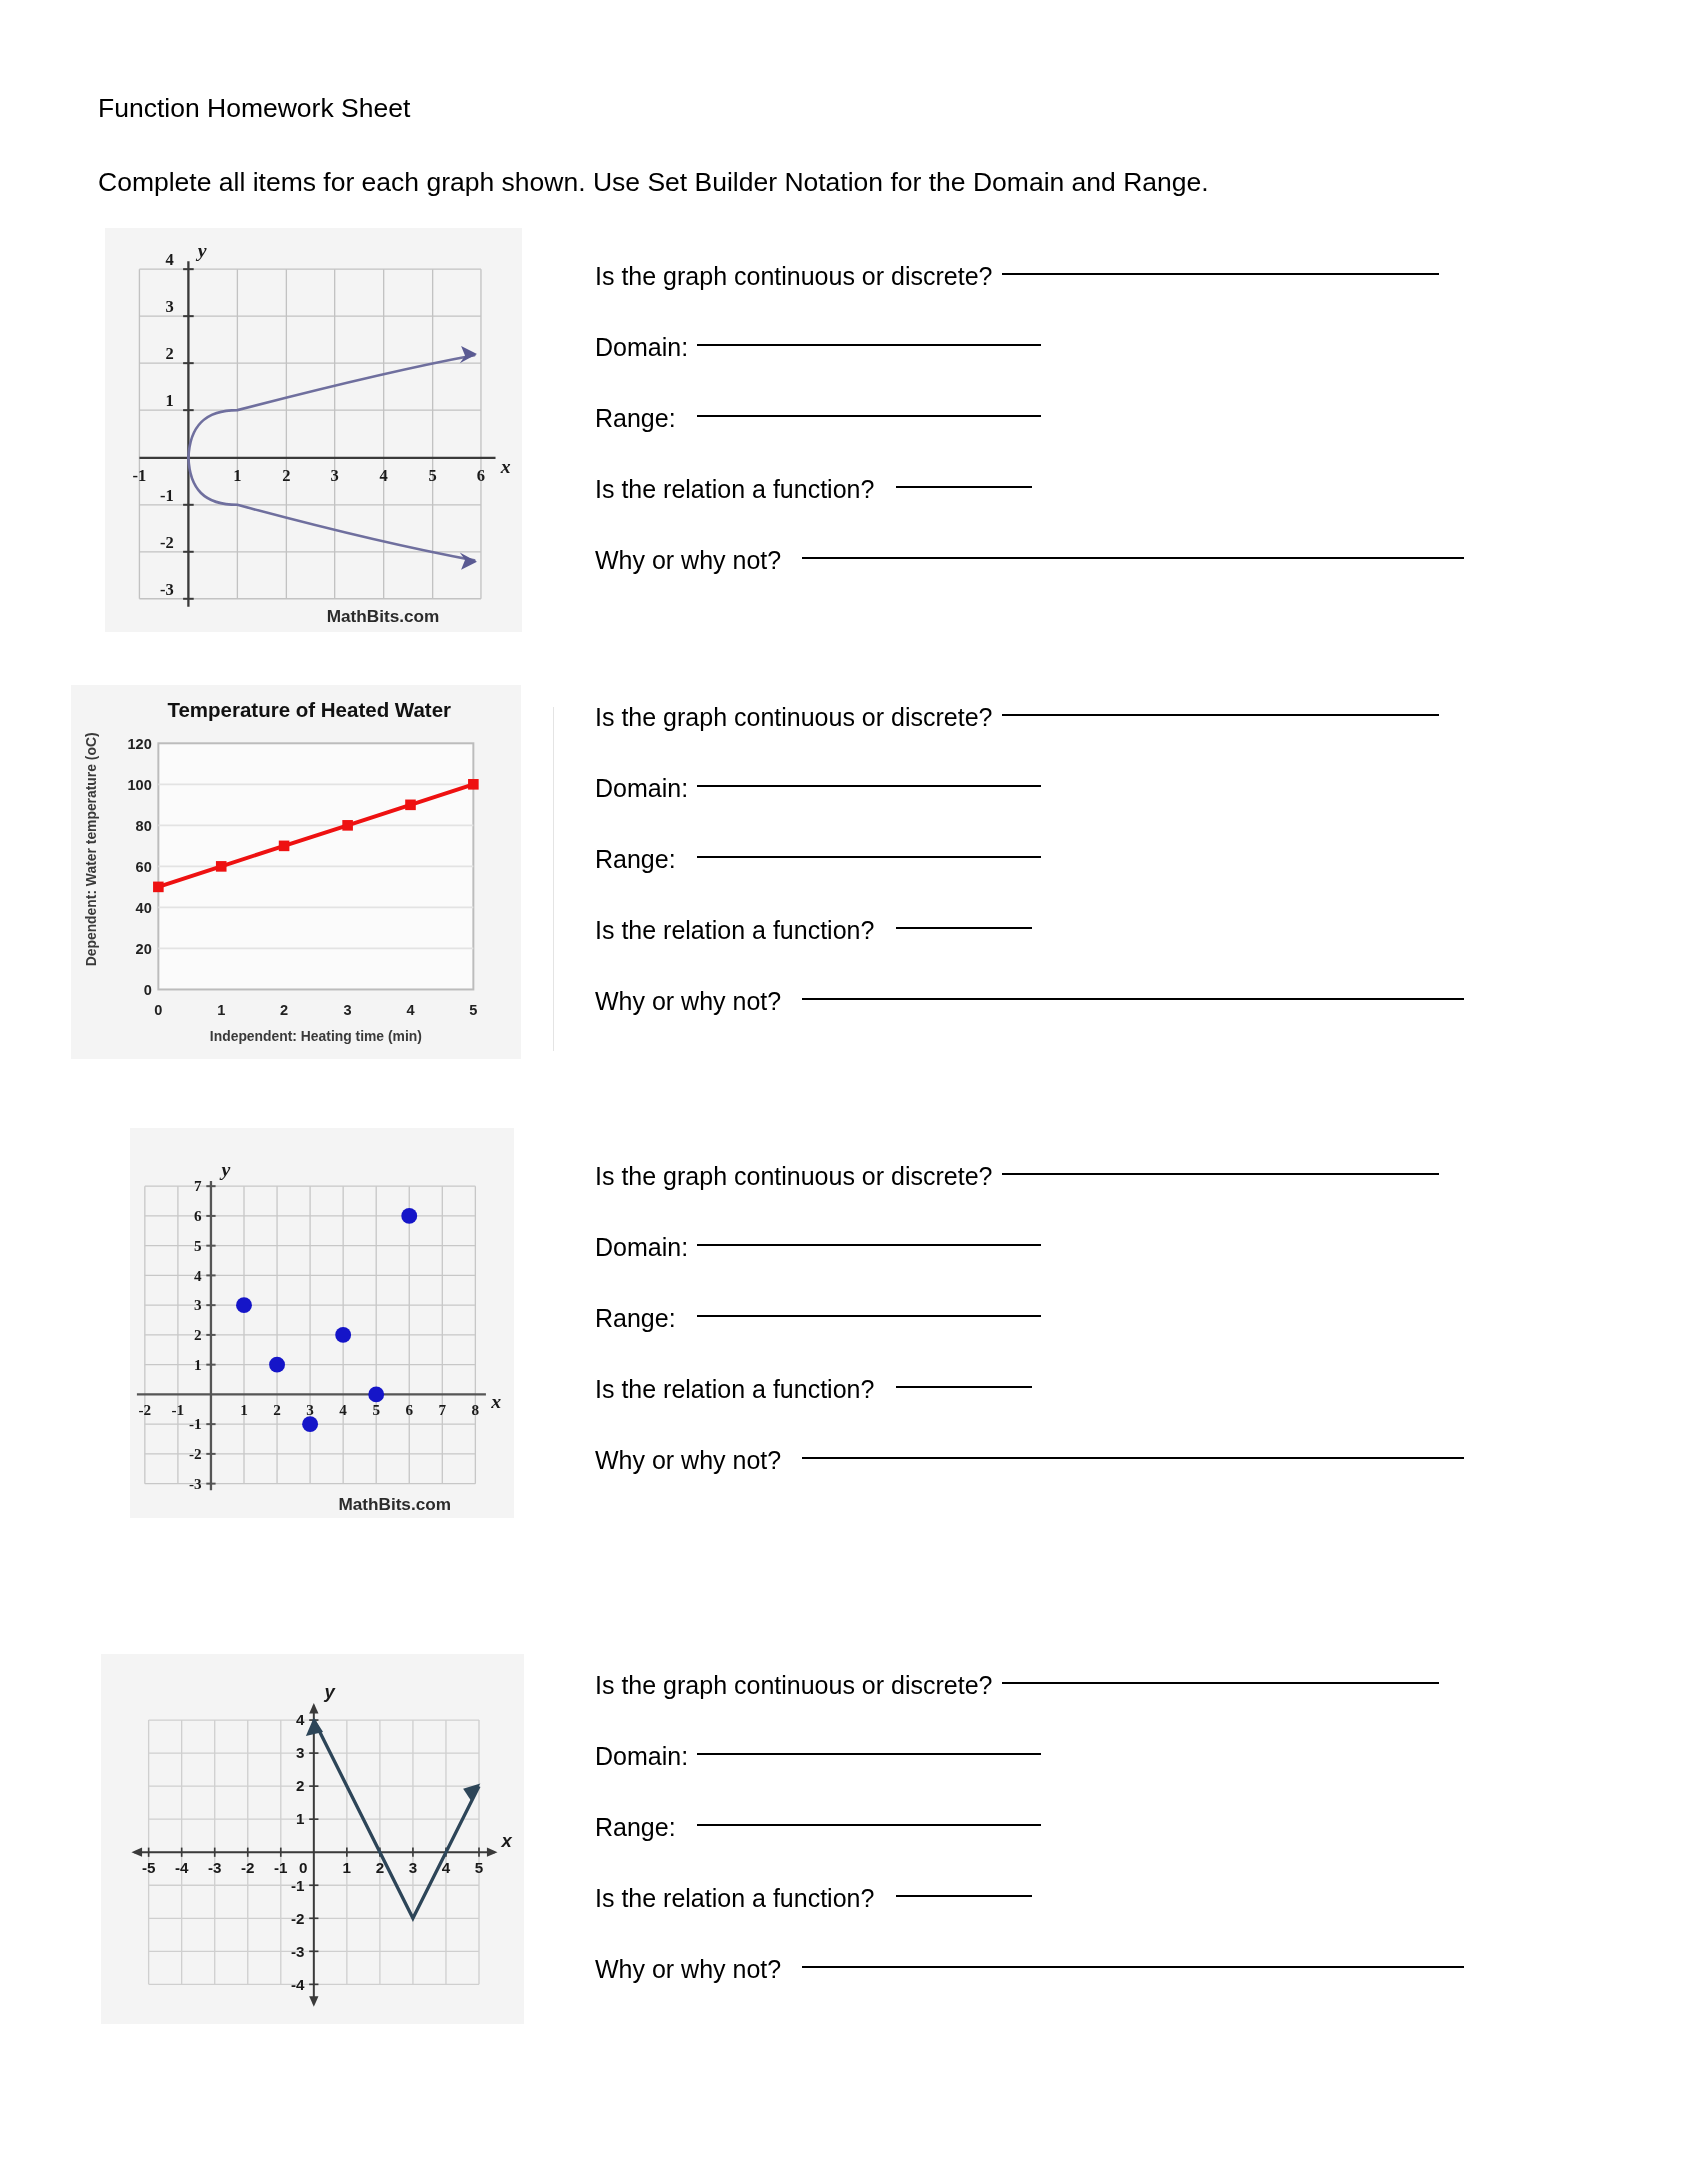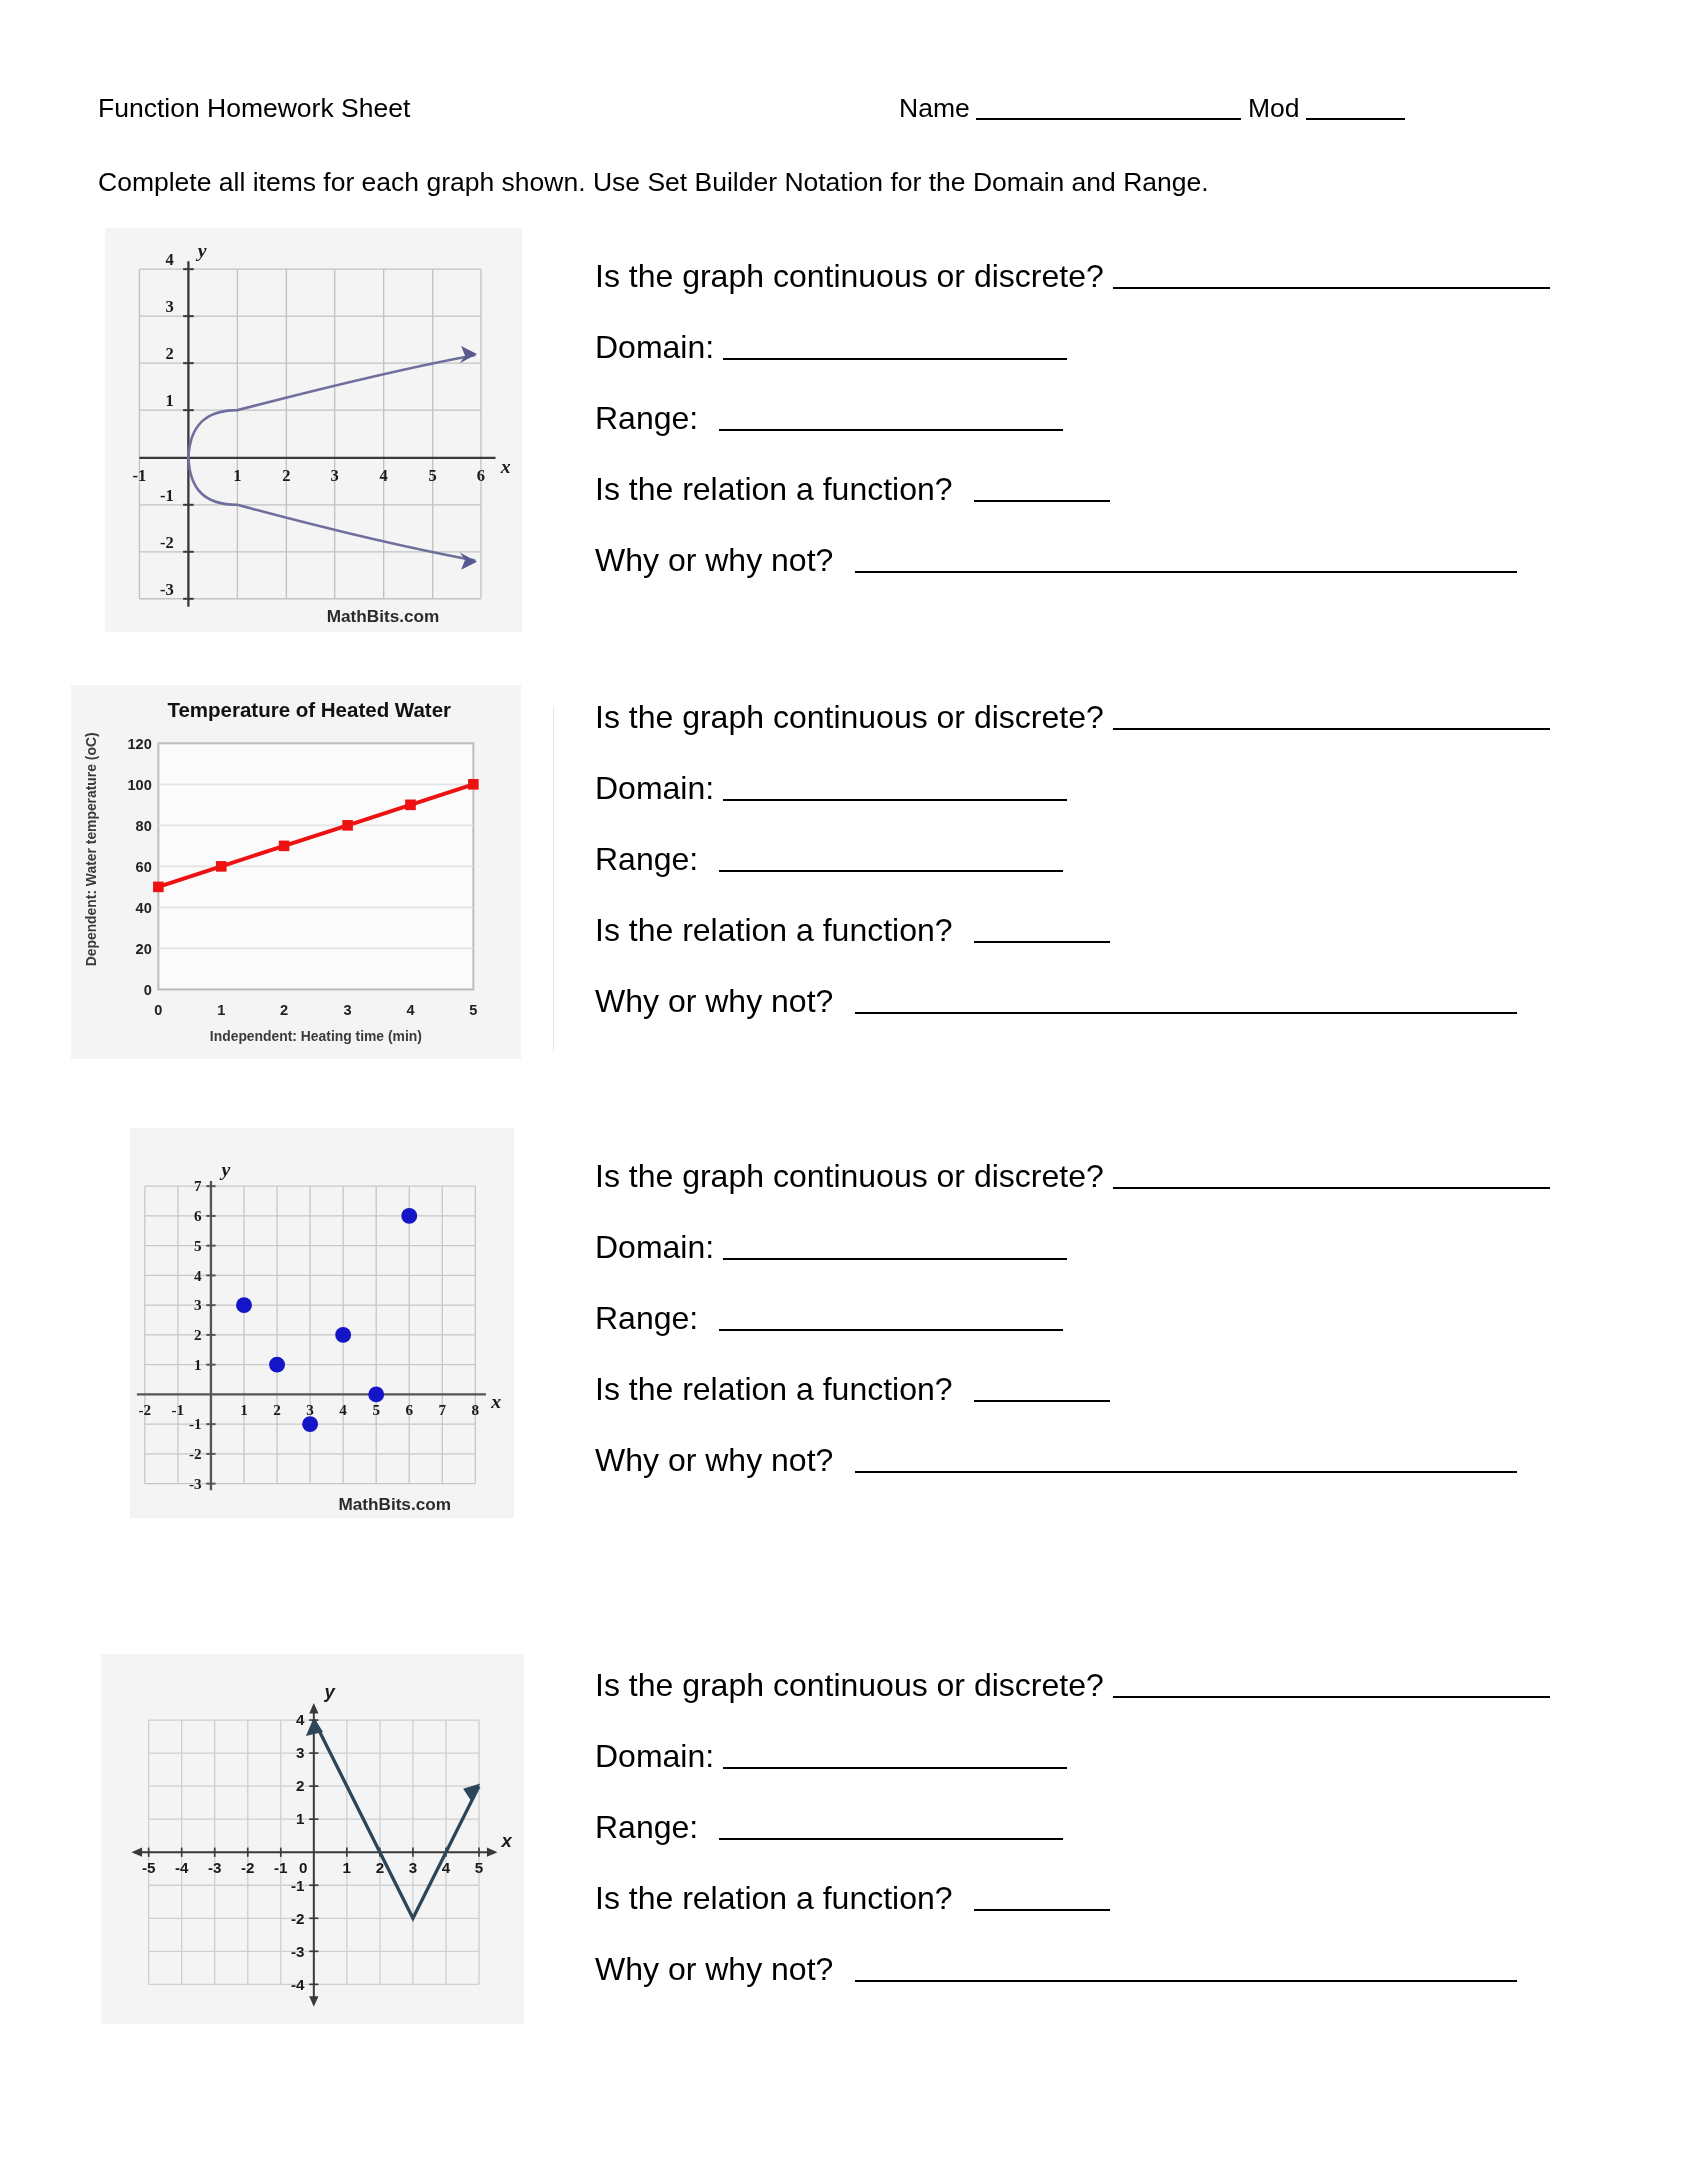--- a/index.html
+++ b/index.html
@@ -79,12 +79,6 @@
 
 <div class="header">
   <div class="doc-title">Function Homework Sheet</div>
-  <div class="name-block">
-    <span class="name-label">Name</span>
-    <span class="rule rule-name"></span>
-    <span class="mod-label">Mod</span>
-    <span class="rule rule-mod"></span>
-  </div>
 </div>
 
 <div class="instruction">Complete all items for each graph shown.  Use Set Builder Notation for the Domain and Range.</div>

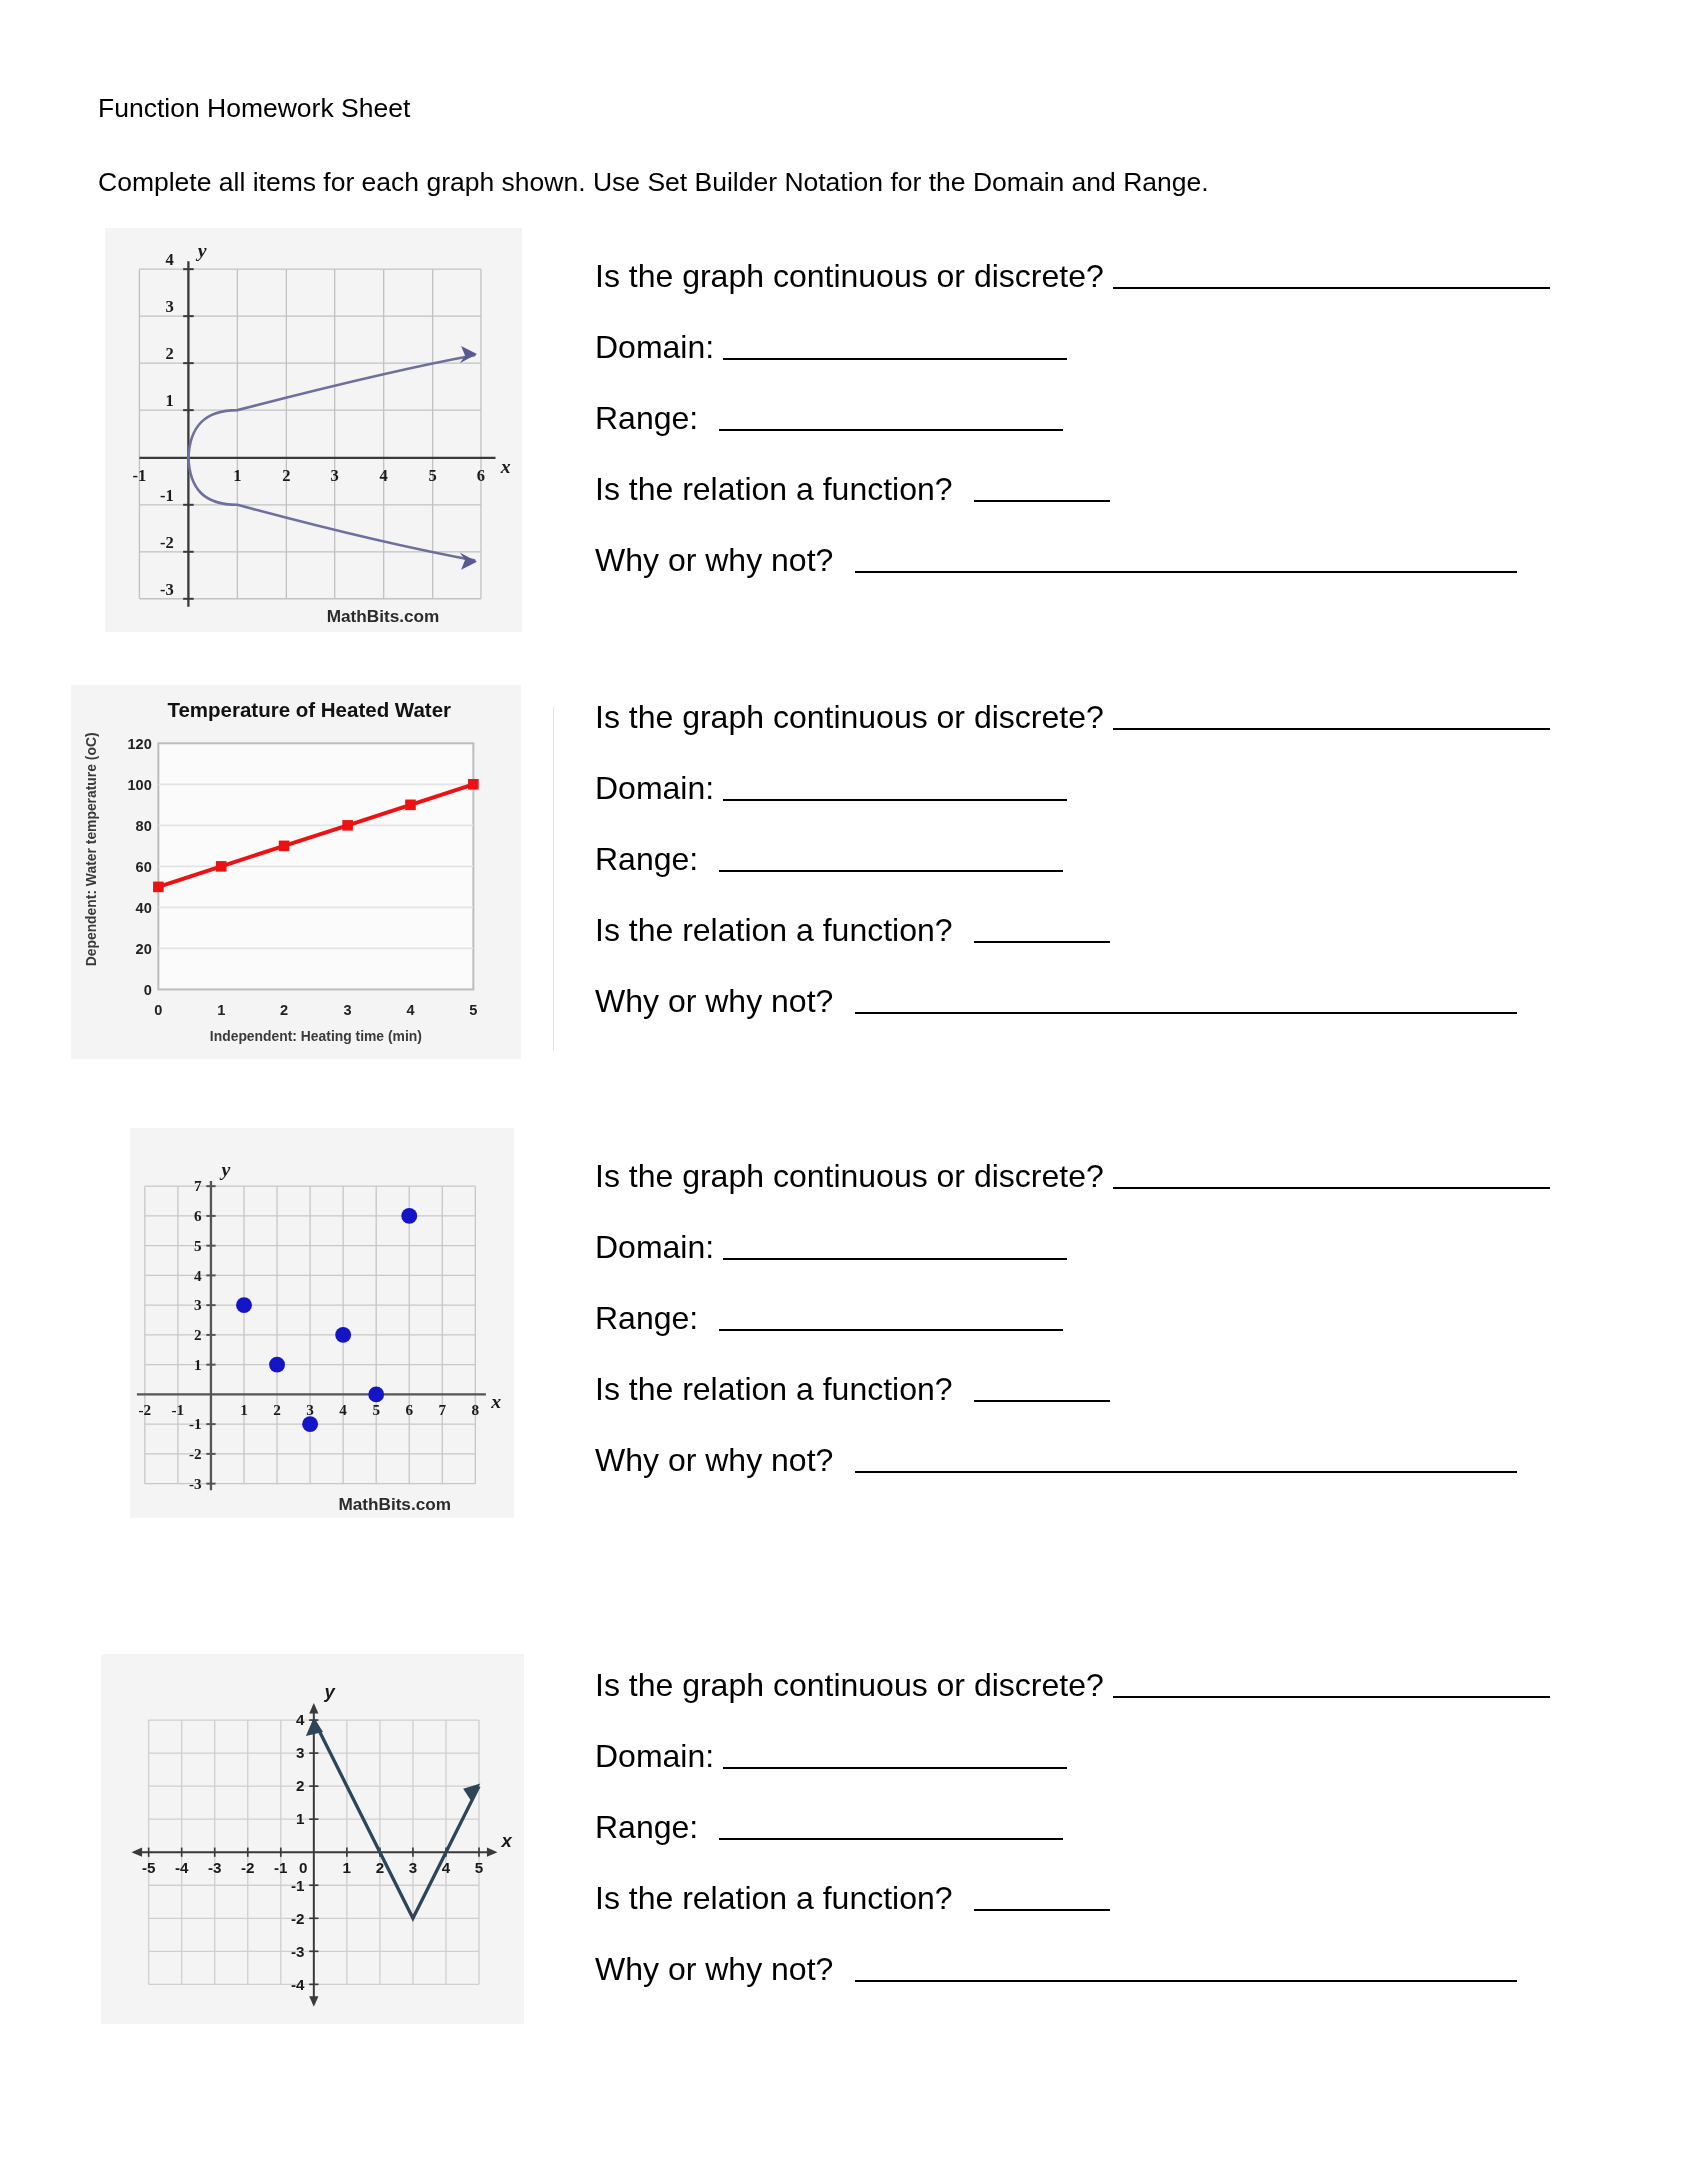--- a/index.html
+++ b/index.html
@@ -46,10 +46,10 @@
   .qblock { position: absolute; left: 595px; width: 1006px; }
   .qrow {
     position: relative;
-    font-size: 32px;
+    font-size: 25px;
     white-space: nowrap;
     display: flex;
-    align-items: flex-end;
+    align-items: center;
     height: 37px;
   }
   .qrow .qtext { margin-right: 9.3px; }

